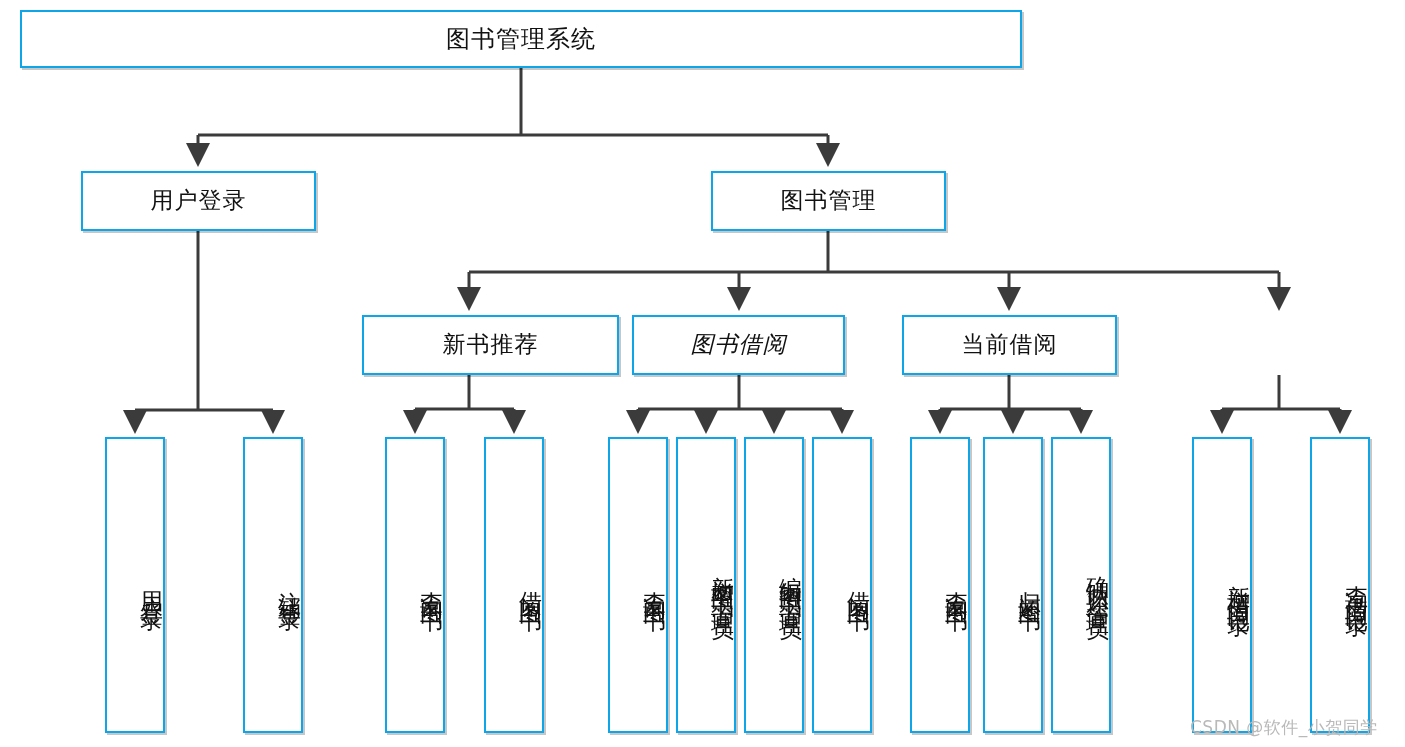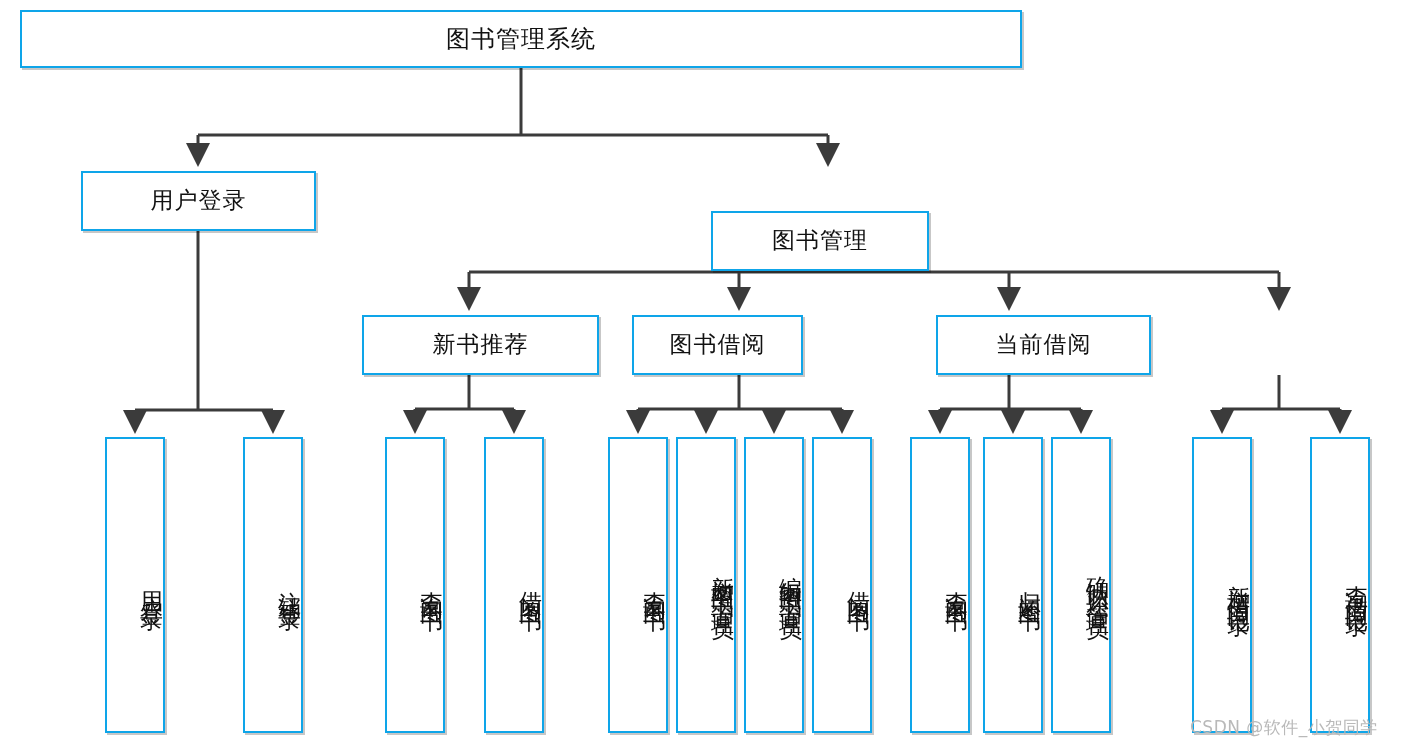--- a/index.html
+++ b/index.html
@@ -130,7 +130,7 @@
   <div class="node horiz root" id="node-root" style="left: 20px; top: 10px; width: 1002px; height: 58px;">图书管理系统</div>
 
   <div class="node horiz" id="node-user-login" style="left: 81px; top: 171px; width: 235px; height: 60px;">用户登录</div>
-  <div class="node horiz" id="node-book-manage" style="left: 711px; top: 171px; width: 218px; height: 60px; margin-top: 40px;">图书管理</div>
+  <div class="node horiz" id="node-book-manage" style="left: 711px; top: 171px; width: 235px; height: 60px;">图书管理</div>
 
   <div class="node horiz" id="node-new-book-rec" style="left: 362px; top: 315px; width: 237px; height: 60px;">新书推荐</div>
   <div class="node horiz" id="node-book-borrow" style="left: 632px; top: 315px; width: 171px; height: 60px;">图书借阅</div>

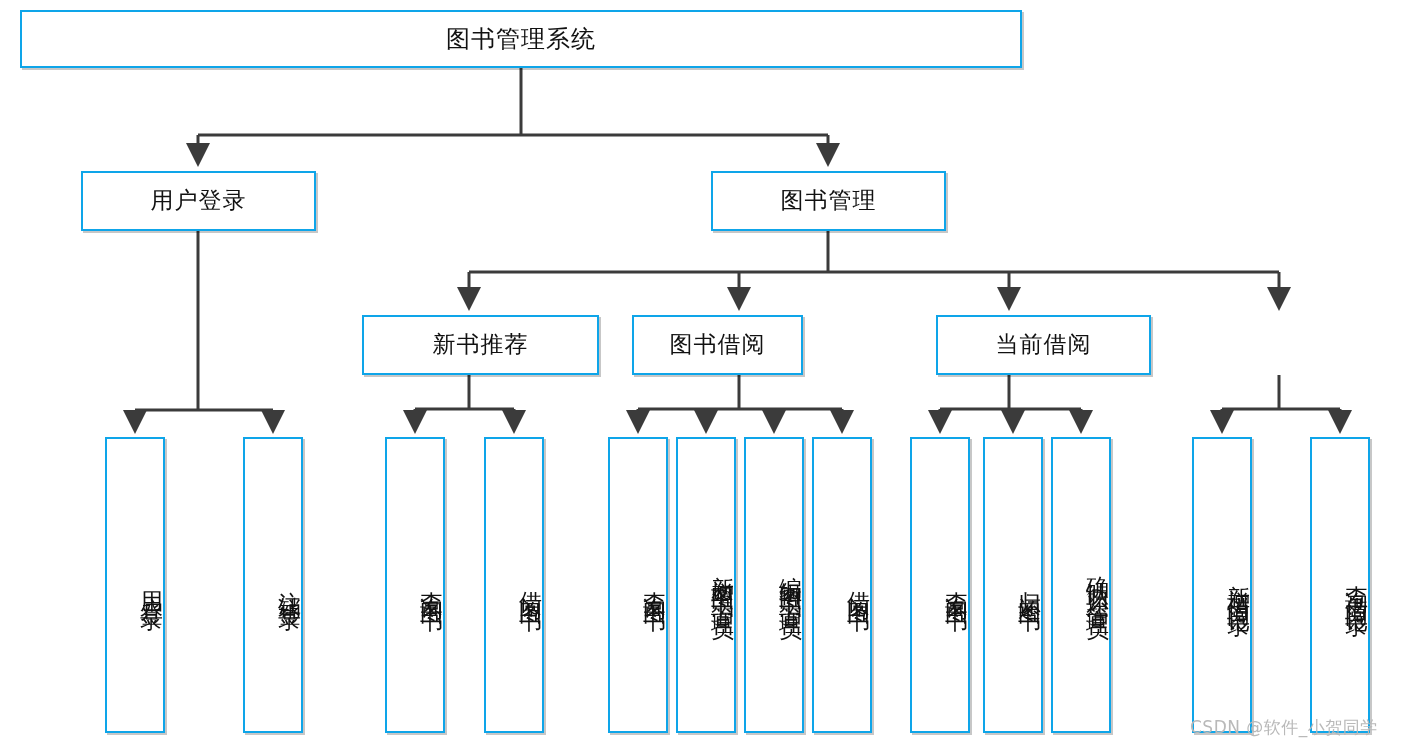--- a/index.html
+++ b/index.html
@@ -132,7 +132,7 @@
   <div class="node horiz" id="node-user-login" style="left: 81px; top: 171px; width: 235px; height: 60px;">用户登录</div>
   <div class="node horiz" id="node-book-manage" style="left: 711px; top: 171px; width: 235px; height: 60px;">图书管理</div>
 
-  <div class="node horiz" id="node-new-book-rec" style="left: 362px; top: 315px; width: 237px; height: 60px;">新书推荐</div>
+  <div class="node horiz" id="node-new-book-rec" style="left: 362px; top: 315px; width: 257px; height: 60px;">新书推荐</div>
   <div class="node horiz" id="node-book-borrow" style="left: 632px; top: 315px; width: 171px; height: 60px;">图书借阅</div>
   <div class="node horiz" id="node-current-borrow" style="left: 936px; top: 315px; width: 215px; height: 60px;">当前借阅</div>
 

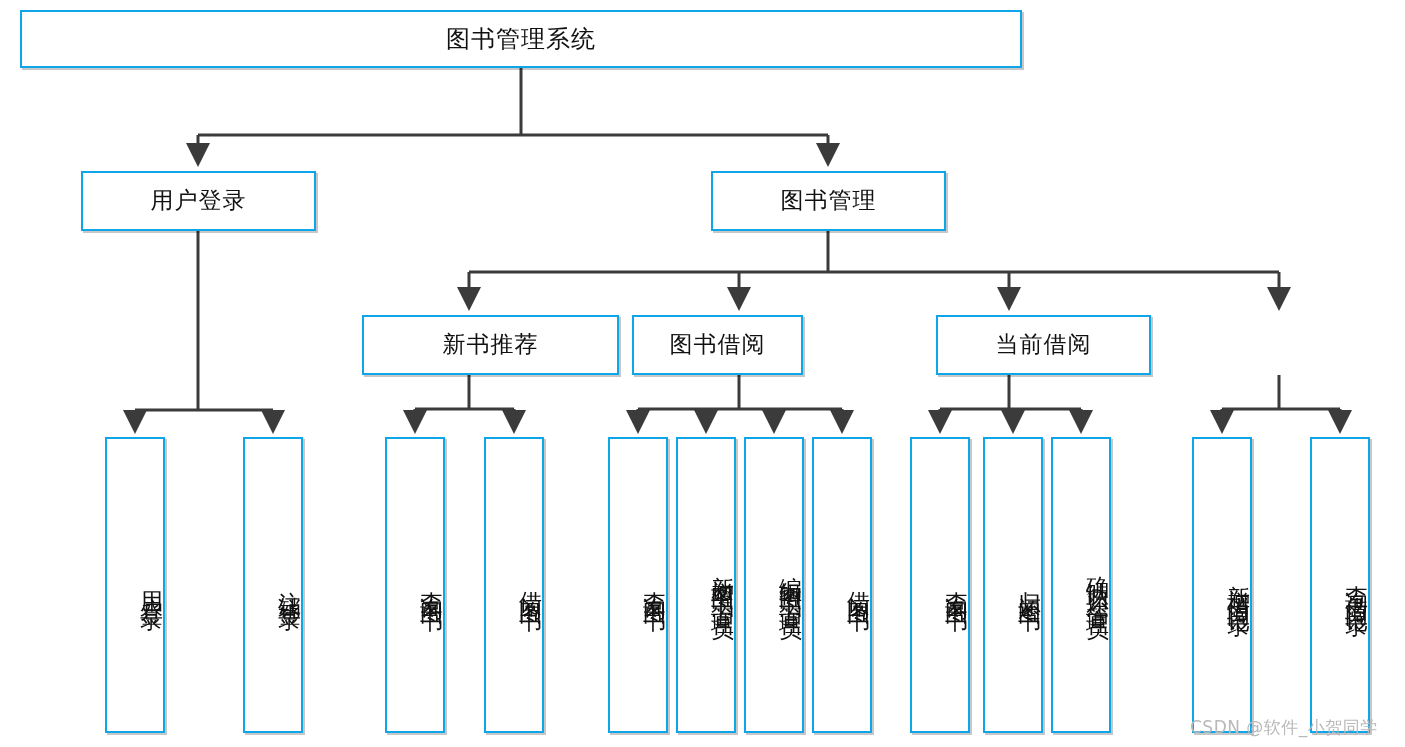--- a/index.html
+++ b/index.html
@@ -133,7 +133,7 @@
   <div class="node horiz" id="node-book-manage" style="left: 711px; top: 171px; width: 235px; height: 60px;">图书管理</div>
 
   <div class="node horiz" id="node-new-book-rec" style="left: 362px; top: 315px; width: 257px; height: 60px;">新书推荐</div>
-  <div class="node horiz" id="node-book-borrow" style="left: 632px; top: 315px; width: 171px; height: 60px;">图书借阅</div>
+  <div class="node horiz" id="node-book-borrow" style="left: 632px; top: 315px; width: 213px; height: 60px; font-style: italic;">图书借阅</div>
   <div class="node horiz" id="node-current-borrow" style="left: 936px; top: 315px; width: 215px; height: 60px;">当前借阅</div>
 
   <div class="node vert" style="left: 105px; top: 437px; width: 60px; height: 296px;">

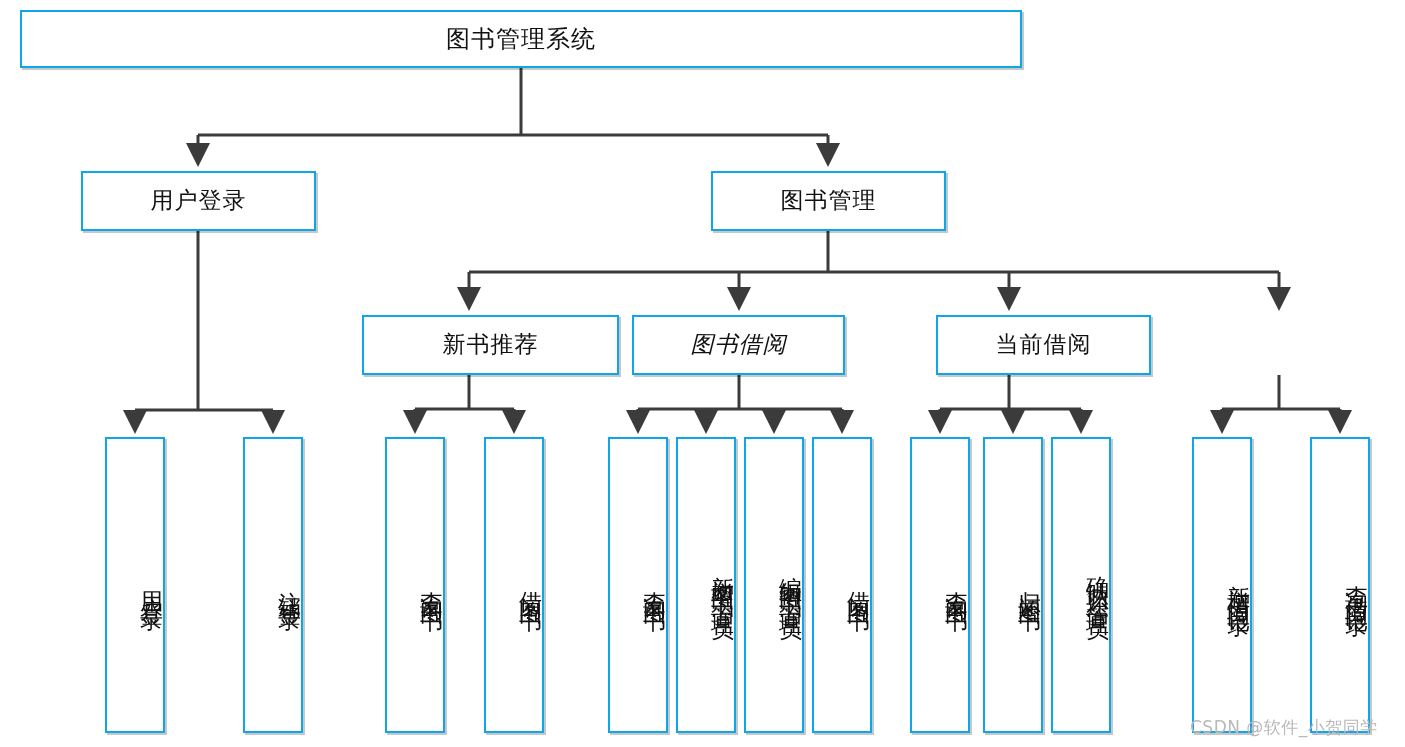--- a/index.html
+++ b/index.html
@@ -134,7 +134,7 @@
 
   <div class="node horiz" id="node-new-book-rec" style="left: 362px; top: 315px; width: 257px; height: 60px;">新书推荐</div>
   <div class="node horiz" id="node-book-borrow" style="left: 632px; top: 315px; width: 213px; height: 60px; font-style: italic;">图书借阅</div>
-  <div class="node horiz" id="node-current-borrow" style="left: 936px; top: 315px; width: 215px; height: 60px;">当前借阅</div>
+  <div class="node horiz" id="node-current-borrow" style="left: 902px; top: 315px; width: 215px; height: 60px;">当前借阅</div>
 
   <div class="node vert" style="left: 105px; top: 437px; width: 60px; height: 296px;">
     <span class="vlabel">用户登录</span>

